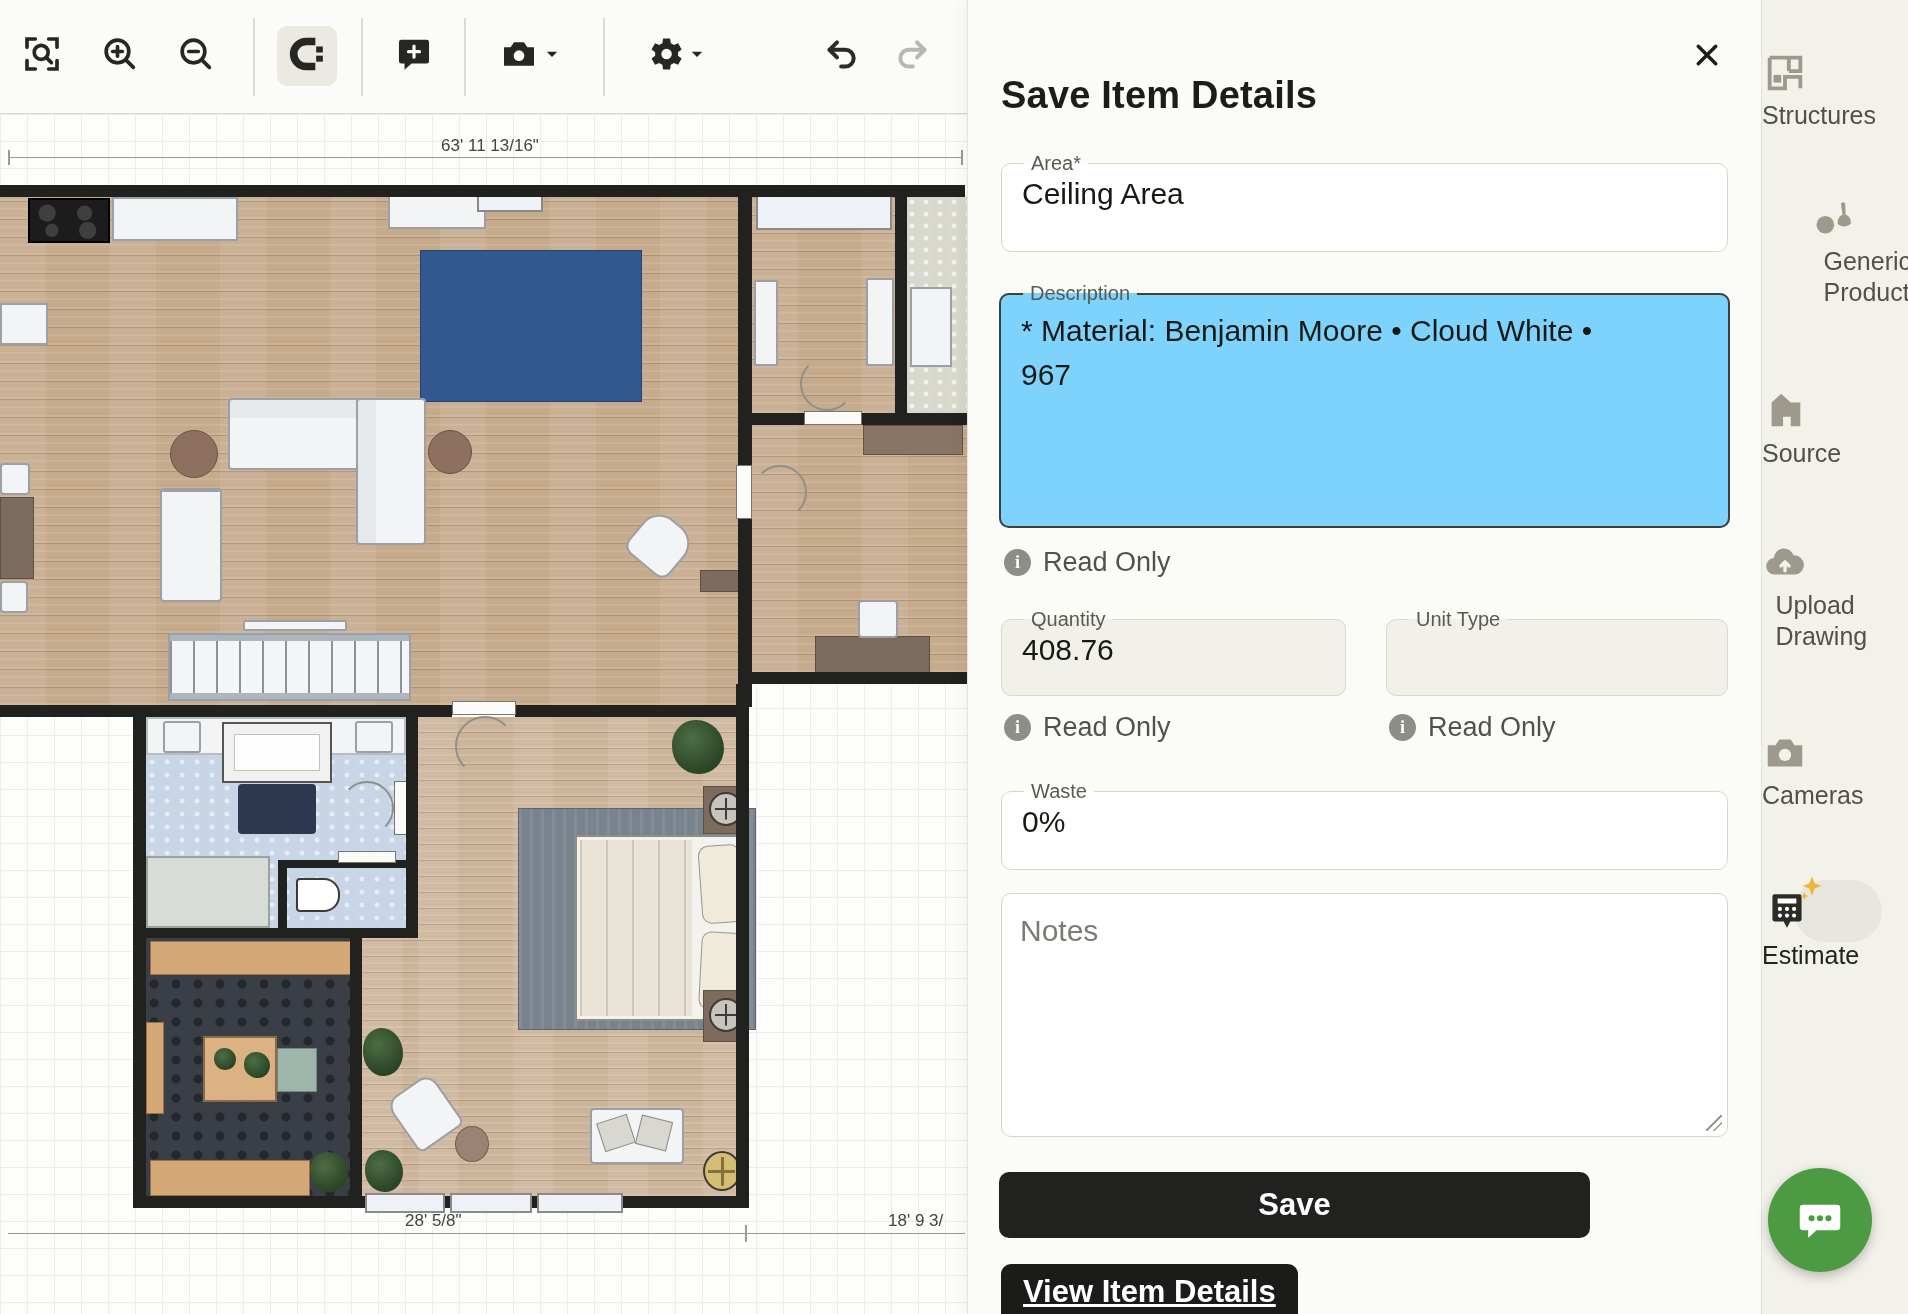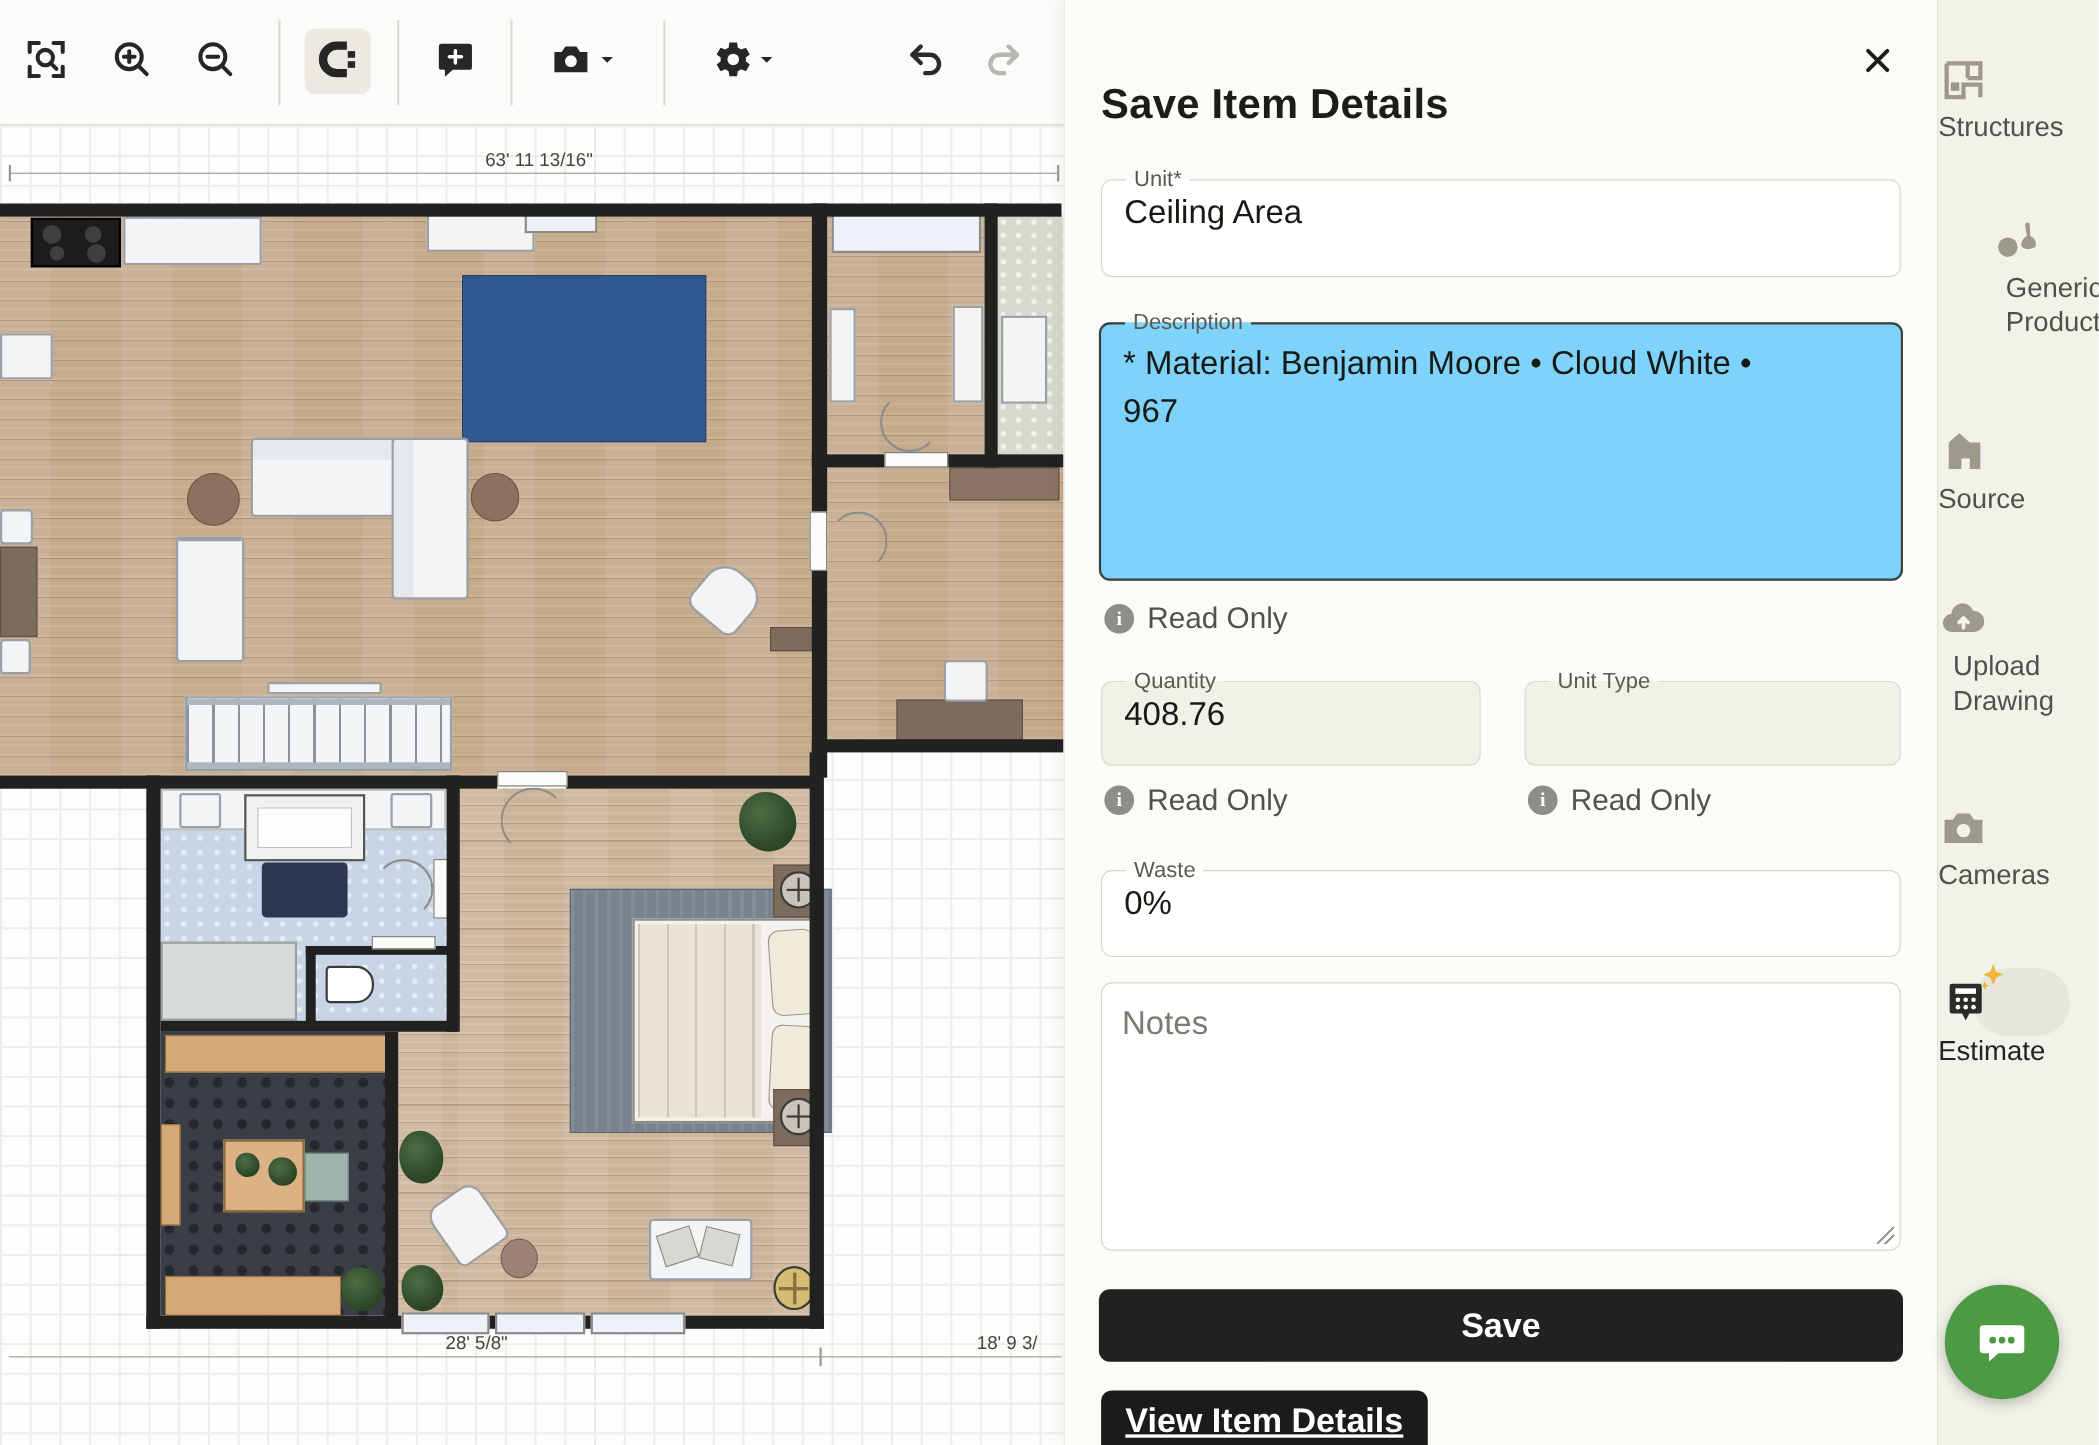--- a/index.html
+++ b/index.html
@@ -290,7 +290,7 @@
     <div class="panel-title">Save Item Details</div>
 
     <fieldset class="fs" style="left:33px;top:152px;width:727px;height:100px;">
-      <legend>Unit*</legend>
+      <legend>Area*</legend>
       <input type="text" value="Ceiling Area" style="">
     </fieldset>
 

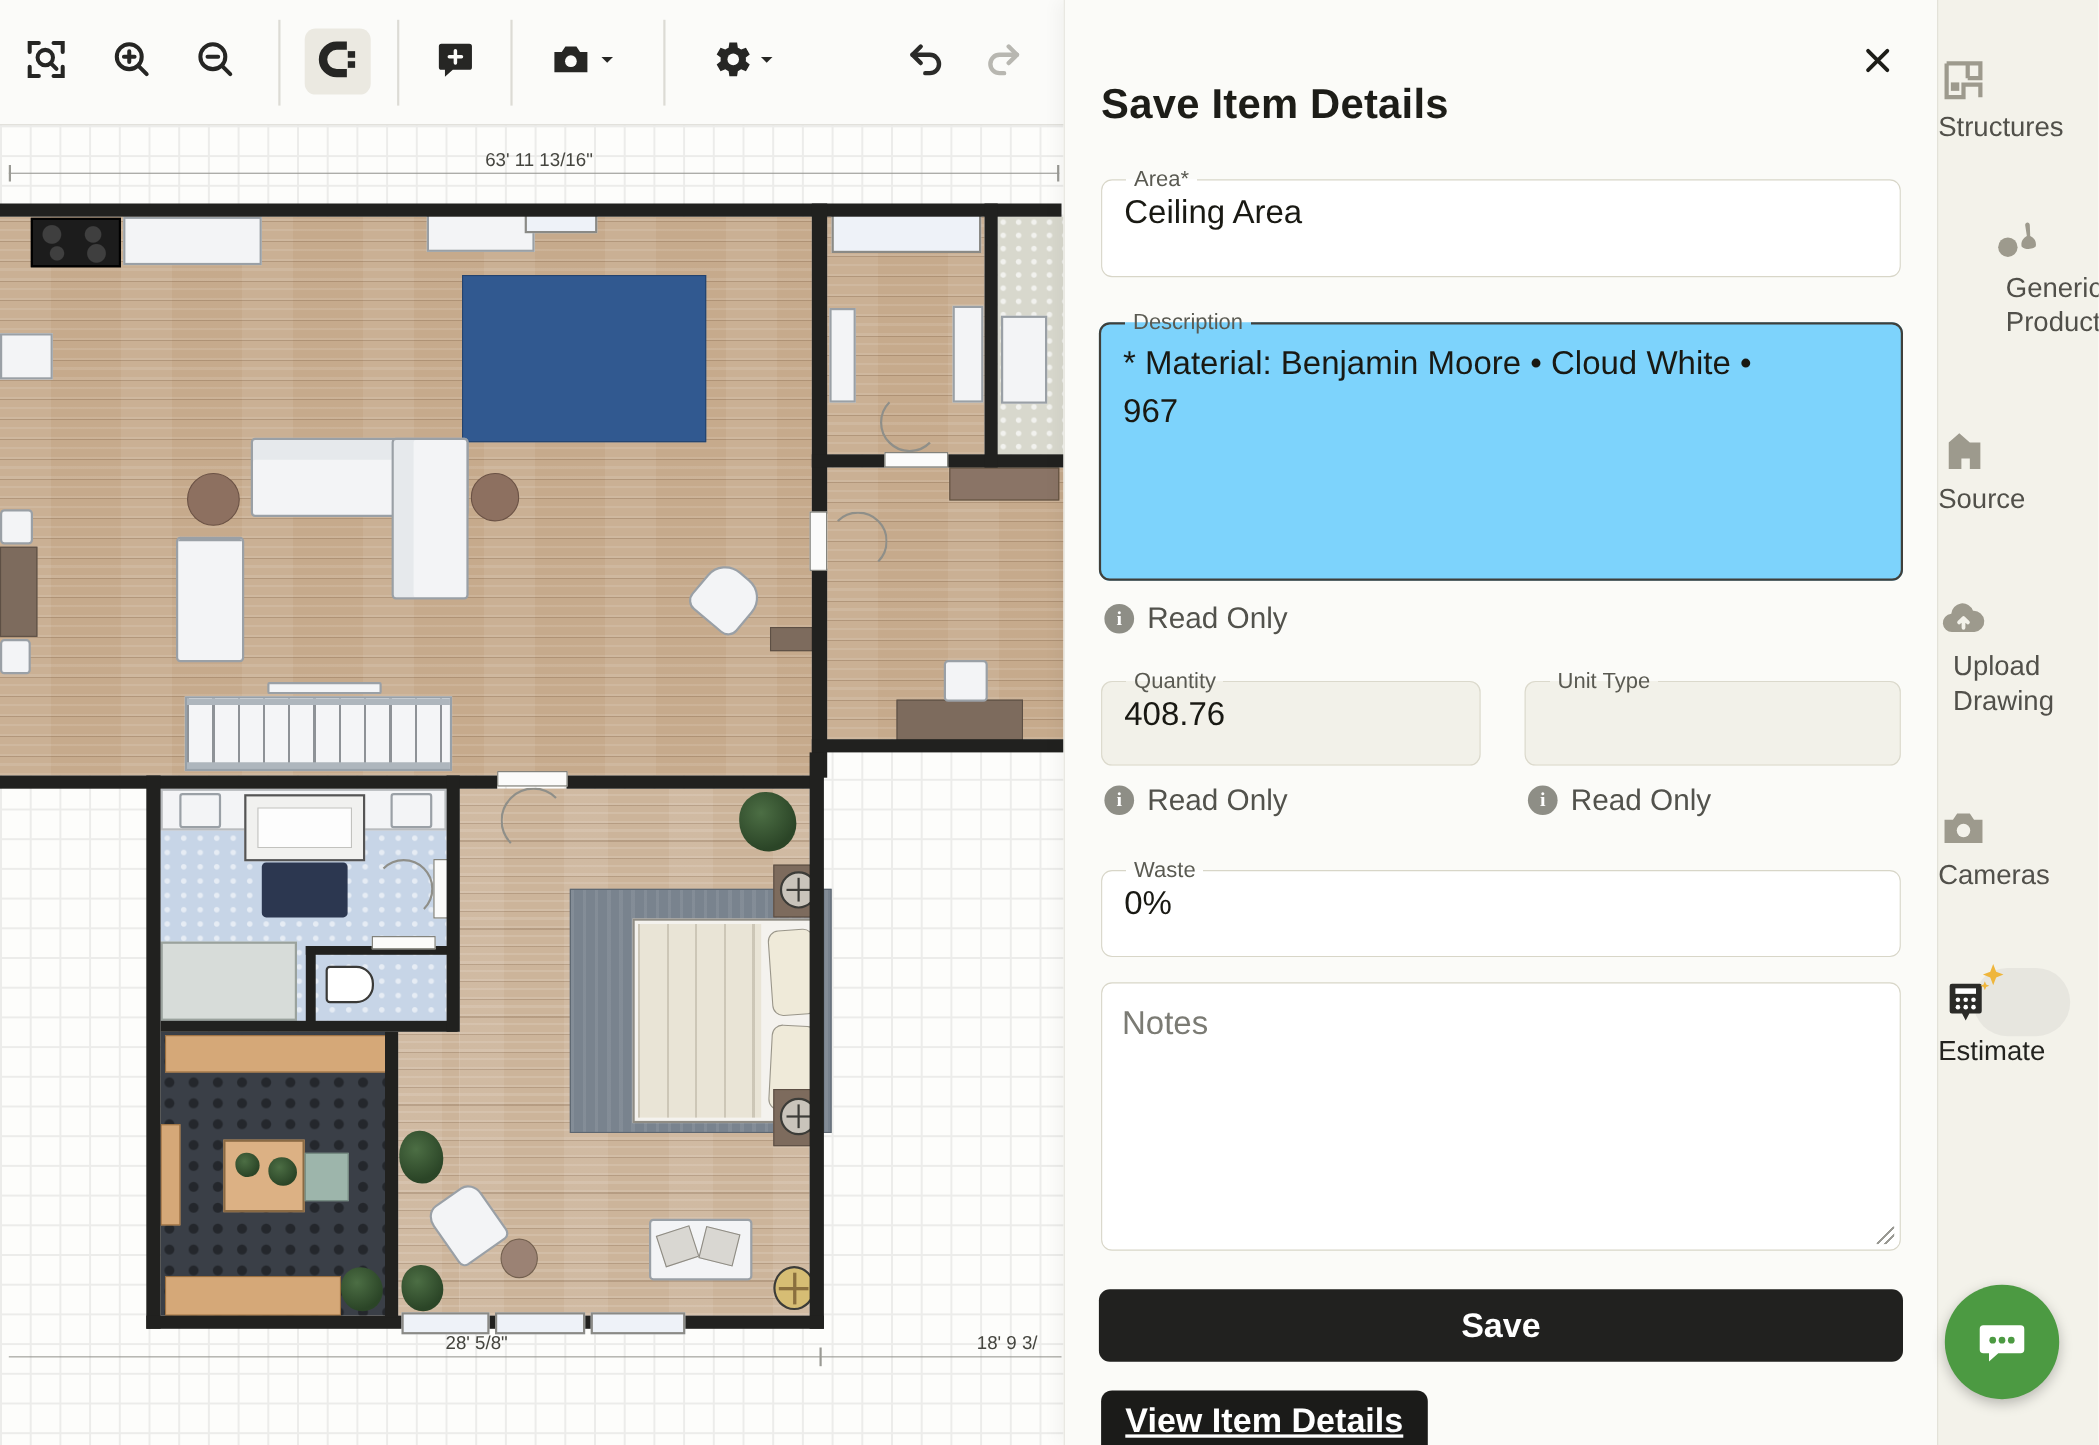--- a/index.html
+++ b/index.html
@@ -331,7 +331,7 @@
       <div class="resize-grip"></div>
     </div>
 
-    <button class="savebtn" style="left:31px;top:1172px;width:731px;height:66px;">Save</button>
+    <button class="savebtn" style="left:31px;top:1172px;width:591px;height:66px;">Save</button>
     <button class="viewbtn" style="left:33px;top:1264px;">View Item Details</button>
   </div>
 

